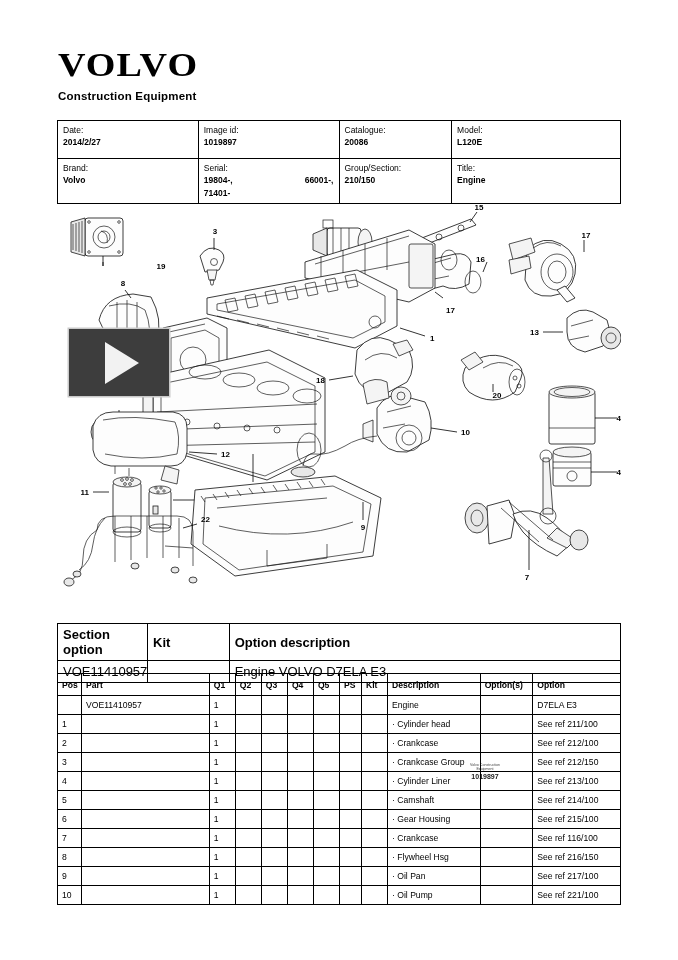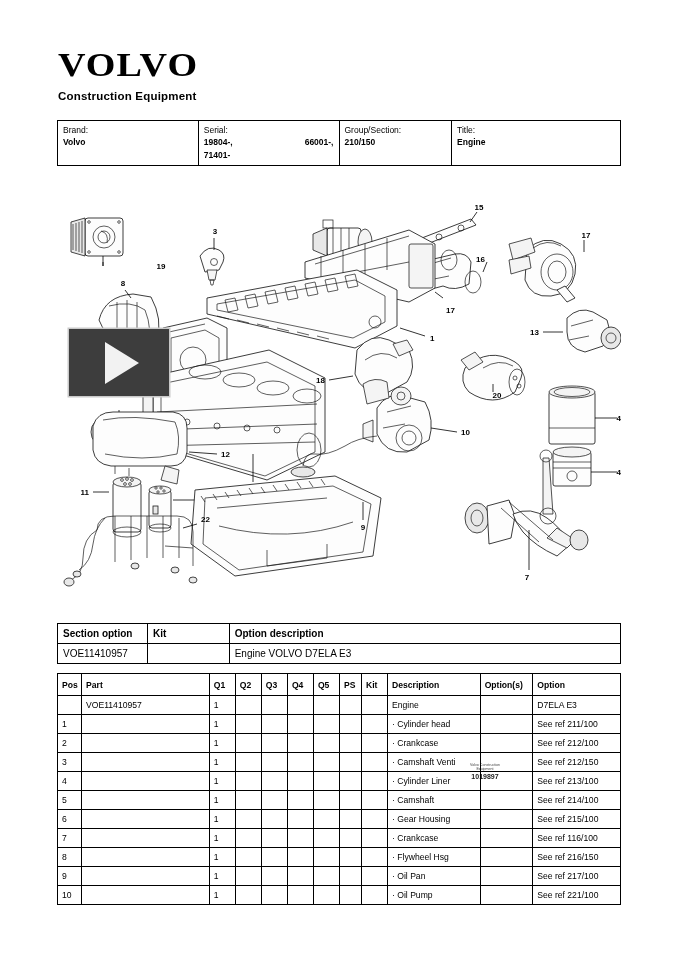--- a/index.html
+++ b/index.html
@@ -132,6 +132,24 @@
         <col style="width:30%">
       </colgroup>
     <tbody>
+      <tr>
+        <td>
+          <span class="lbl">Date:</span>
+          <span class="val">2014/2/27</span>
+        </td>
+        <td>
+          <span class="lbl">Image id:</span>
+          <span class="val">1019897</span>
+        </td>
+        <td>
+          <span class="lbl">Catalogue:</span>
+          <span class="val">20086</span>
+        </td>
+        <td>
+          <span class="lbl">Model:</span>
+          <span class="val">L120E</span>
+        </td>
+      </tr>
       <tr>
         <td>
           <span class="lbl">Brand:</span>

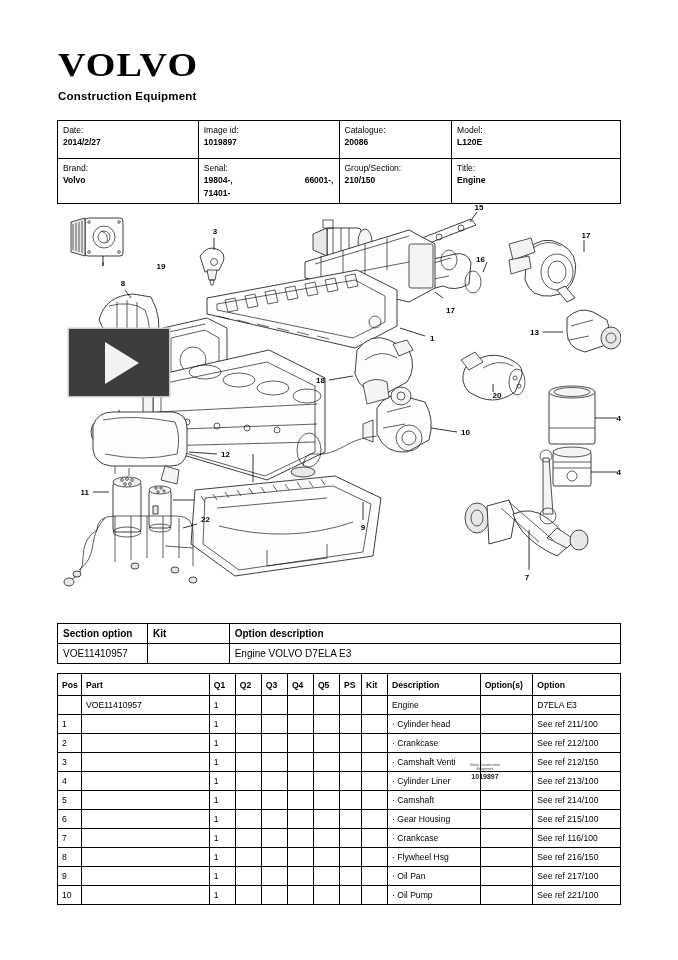--- a/index.html
+++ b/index.html
@@ -95,7 +95,7 @@
     border-collapse:collapse;border:1.4px solid #000;table-layout:fixed;
   }
   .opt-table th,.opt-table td{
-    border:1px solid #000;font-size:10px;text-align:left;
+    border:1px solid #000;font-size:13px;text-align:left;
     padding:3px 5px;height:13px;
   }
   .opt-table th{font-weight:bold;}

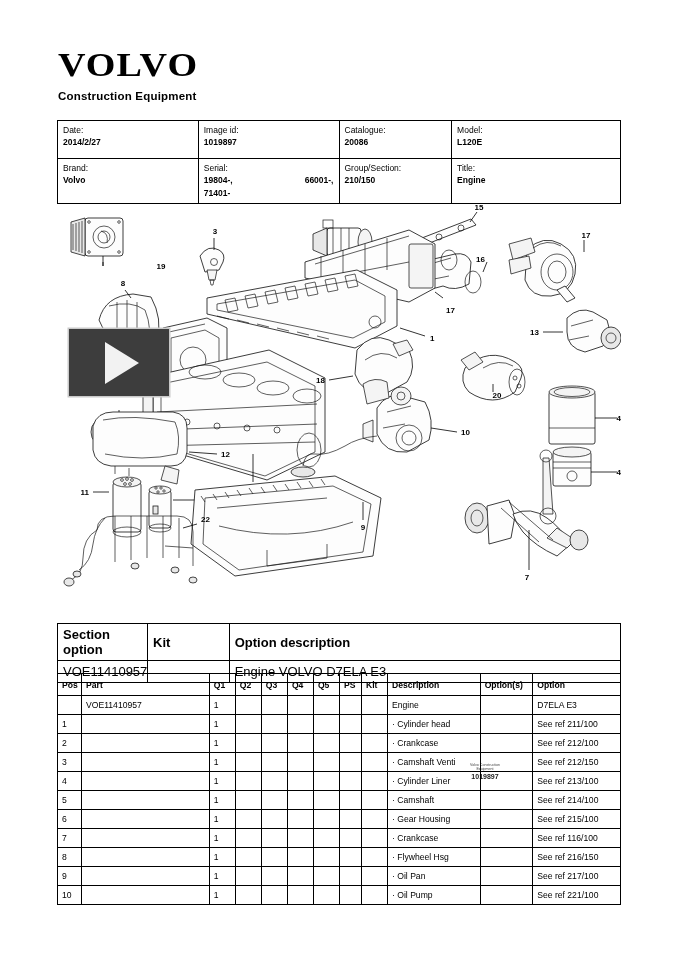--- a/index.html
+++ b/index.html
@@ -599,7 +599,7 @@
           <td></td>
           <td></td>
           <td></td>
-          <td>· Camshaft Venti</td>
+          <td>· Crankcase Group</td>
           <td></td>
           <td>See ref 212/150</td>
         </tr>

